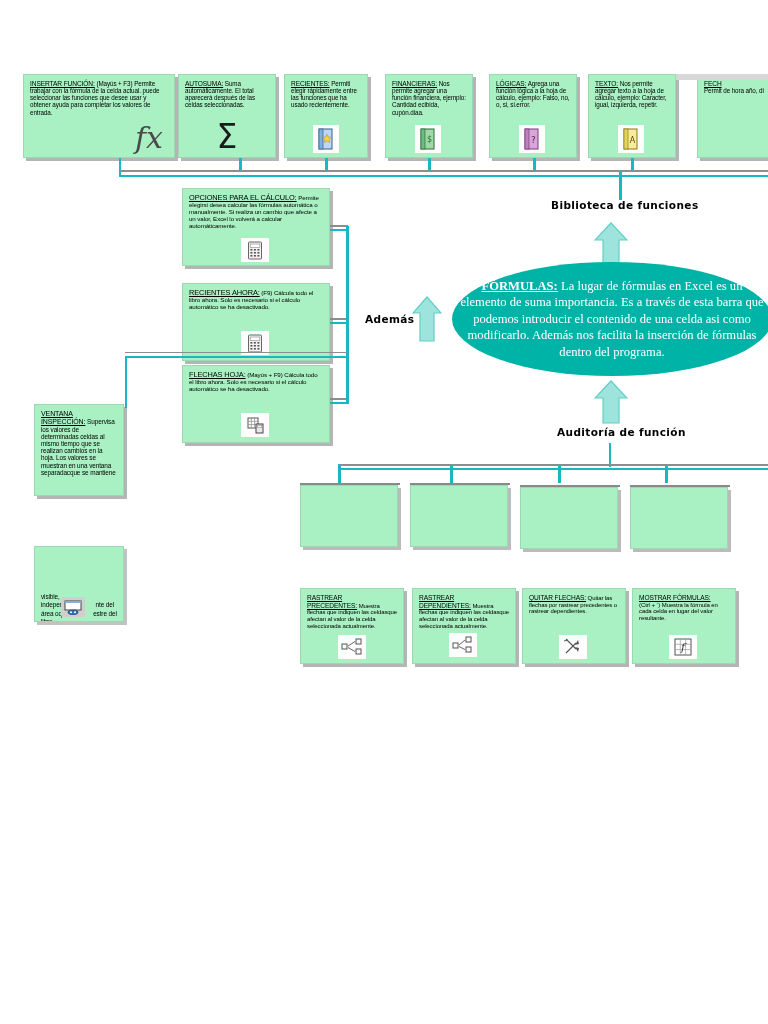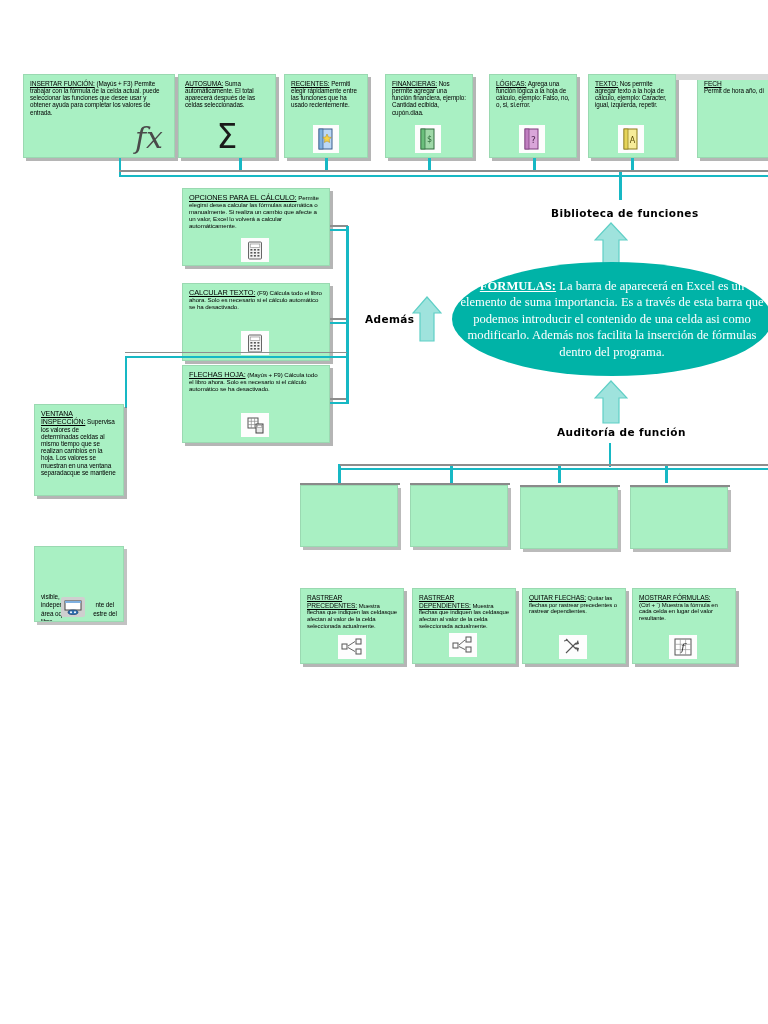--- a/index.html
+++ b/index.html
@@ -257,7 +257,7 @@
 
   <div class="ln" style="left:619px; top:172px; width:3px; height:28px;"></div>
 
-  <div class="seclabel" style="left:551px; top:199px;margin-top:8px;">Biblioteca de funciones</div>
+  <div class="seclabel" style="left:551px; top:199px;">Biblioteca de funciones</div>
 
   <svg class="arrow" style="left:594px; top:222px;" width="34" height="44" viewBox="0 0 34 44">
     <polygon points="17,1 33,18 25,18 25,43 9,43 9,18 1,18" fill="#9fe3dd" stroke="#5fcfc6" stroke-width="1.2"></polygon>

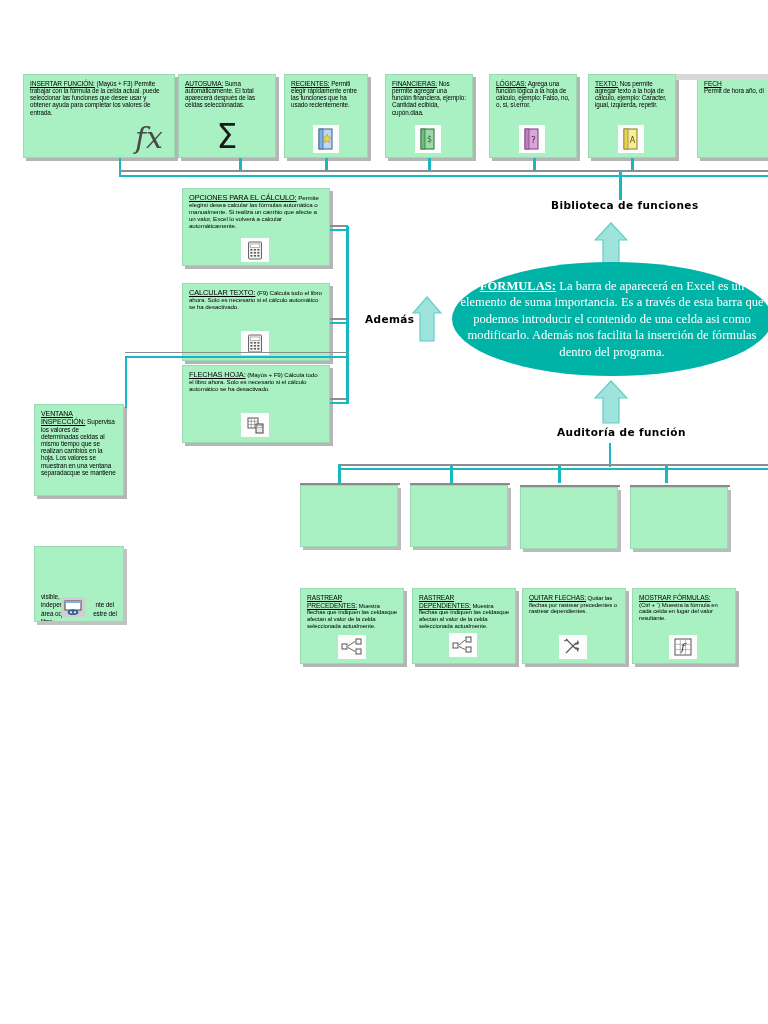--- a/index.html
+++ b/index.html
@@ -291,7 +291,7 @@
 
   <div class="card calccard" style="left:182px; top:283px; width:148px; height:78px;">
     <div class="txt">
-      <span class="hd">CALCULAR TEXTO:</span>
+      <span class="hd">RECIENTES AHORA:</span>
       <span class="bodytxt">(F9)</span>
       <span class="bodytxt">Cálcula todo el libro ahora. Solo es necesario si el cálculo automático se ha desactivado.</span>
     </div>

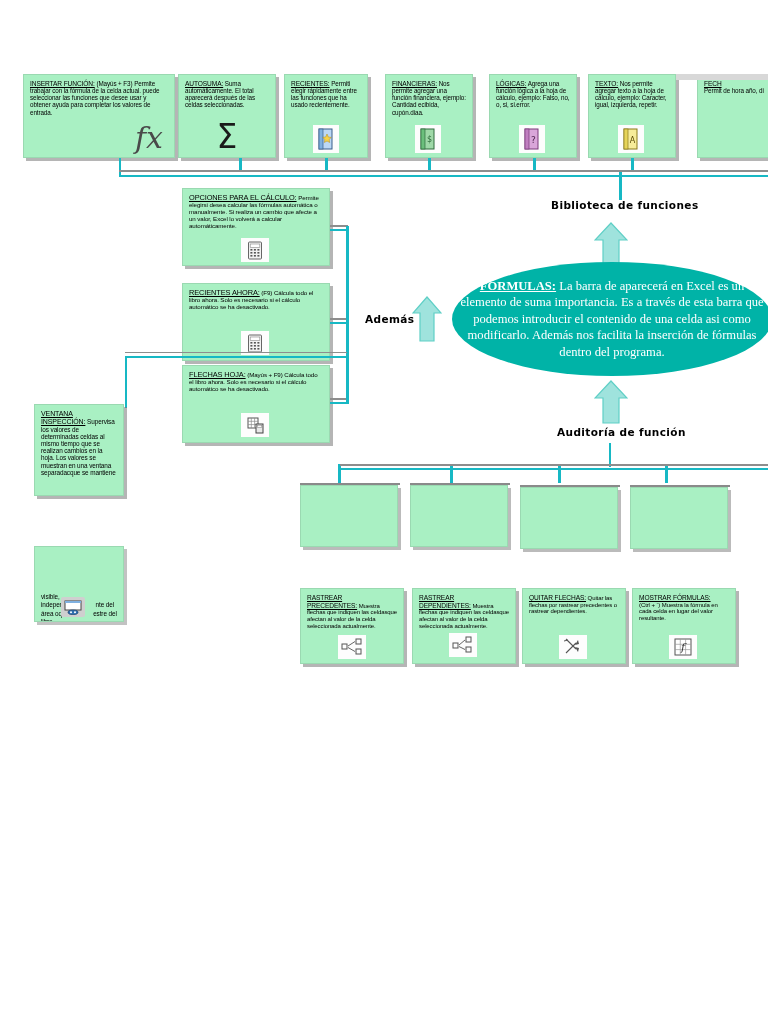--- a/index.html
+++ b/index.html
@@ -388,7 +388,7 @@
   <div id="oval" style="left:452px; top:262px; width:320px; height:114px;">
     <div class="ovtext">
       <span class="ovtitle">FÓRMULAS:</span>
-      <span>La barra de aparecerá en</span>
+      <span>La lugar de fórmulas en</span>
       <span class="ovbold">Excel</span>
       <span>es un elemento de suma importancia. Es a través de esta barra que podemos introducir el contenido de una celda asi como modificarlo. Además nos facilita la inserción de fórmulas dentro del programa.</span>
     </div>

